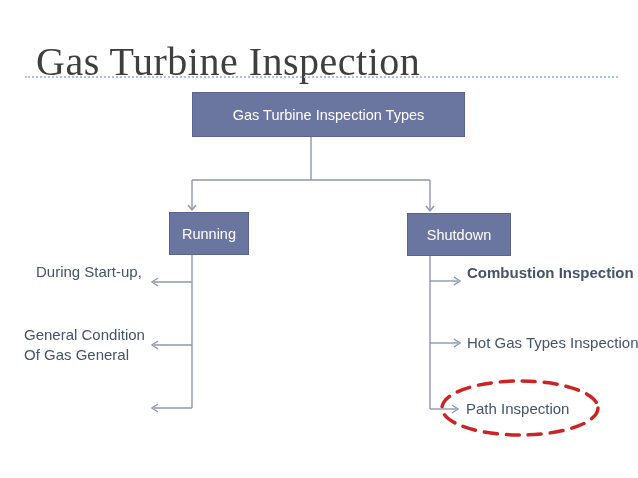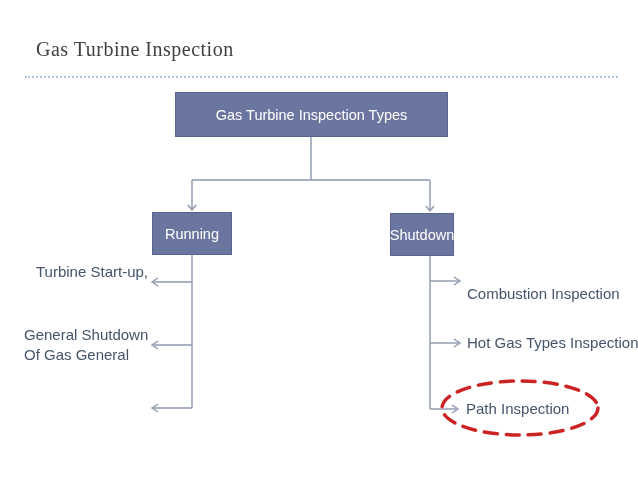--- a/index.html
+++ b/index.html
@@ -22,7 +22,7 @@
     margin: 0;
     font-family: "Liberation Serif", serif;
     font-weight: 400;
-    font-size: 20px;
+    font-size: 40px;
     letter-spacing: 0.5px;
     color: var(--title-text, #3f3f40);
     white-space: nowrap;

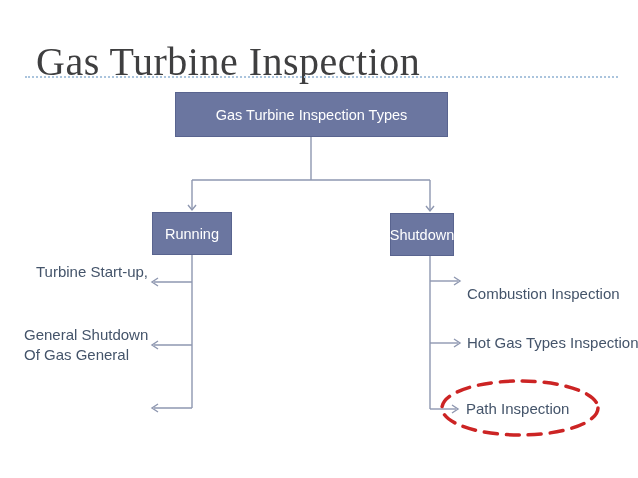--- a/index.html
+++ b/index.html
@@ -52,6 +52,7 @@
     font-size: 14.5px;
     text-align: center;
     box-sizing: border-box;
+    margin-left: 17px;
   }
   .node-root     { left: 175px; top: 92px;  width: 273px; height: 45px; }
   .node-running  { left: 152px; top: 212px; width: 80px;  height: 43px; }

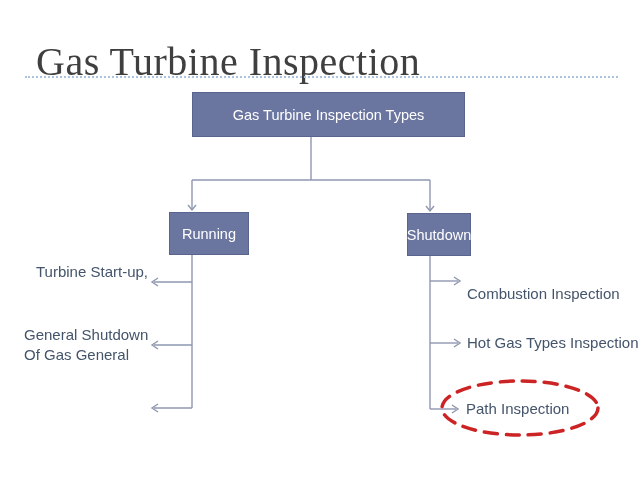--- a/index.html
+++ b/index.html
@@ -56,7 +56,7 @@
   }
   .node-root     { left: 175px; top: 92px;  width: 273px; height: 45px; }
   .node-running  { left: 152px; top: 212px; width: 80px;  height: 43px; }
-  .node-shutdown { left: 390px; top: 213px; width: 64px;  height: 43px; }
+  .node-shutdown { left: 390px; top: 213px; width: 104px;  height: 43px; }
   .leaf-label {
     position: absolute;
     color: var(--label-text, #44546a);

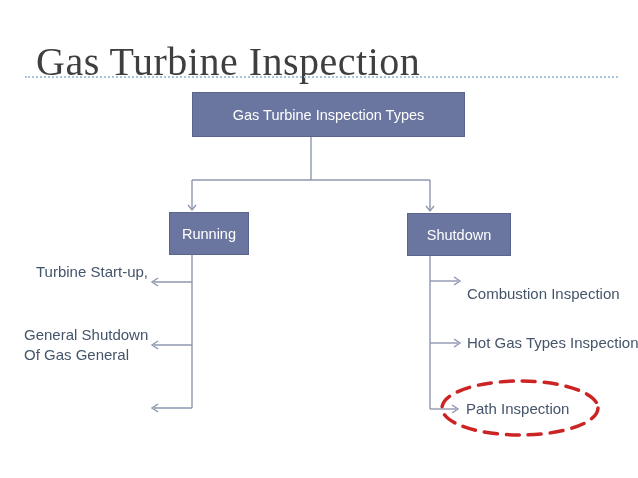--- a/index.html
+++ b/index.html
@@ -114,7 +114,7 @@
   <div class="node node-shutdown">Shutdown</div>
 
   <div class="leaf-label leaf-l1">
-    <div>Turbine Start-up,</div>
+    <div>During Start-up,</div>
   </div>
   <div class="leaf-label leaf-l2">
     <div>General Shutdown</div>

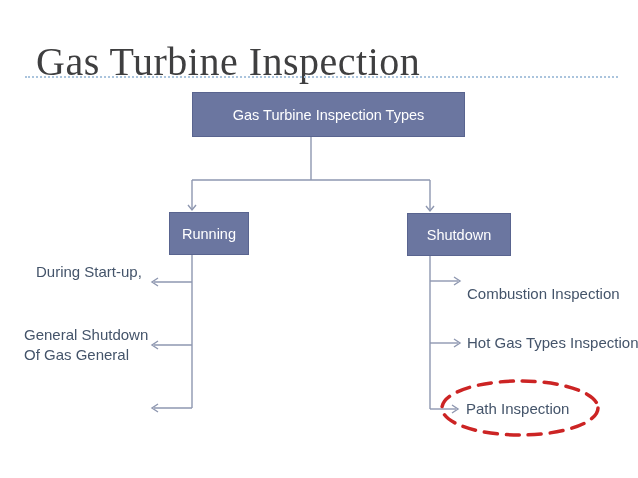--- a/index.html
+++ b/index.html
@@ -67,7 +67,7 @@
   .leaf-l1 { left: 36px;  top: 262px; }
   .leaf-l2 { left: 24px;  top: 325px; }
   .leaf-l3 { left: 74px;  top: 388px; }
-  .leaf-r1 { left: 467px; top: 284px; }
+  .leaf-r1 { left: 467px; top: 263px; font-weight: bold; }
   .leaf-r2 { left: 467px; top: 333px; }
   .leaf-r3 { left: 466px; top: 399px; }
 </style>

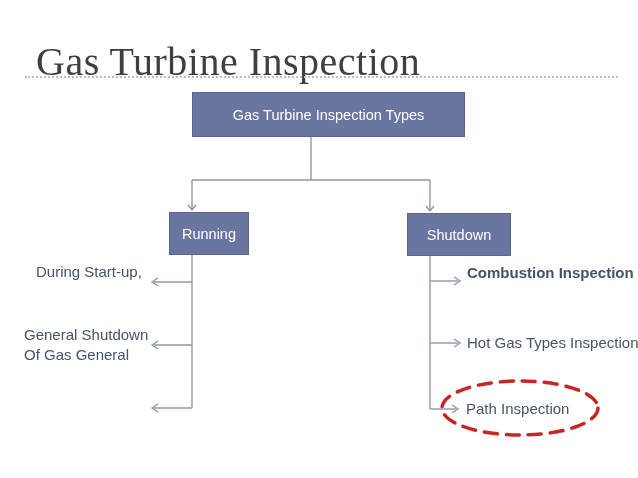--- a/index.html
+++ b/index.html
@@ -117,7 +117,7 @@
     <div>During Start-up,</div>
   </div>
   <div class="leaf-label leaf-l2">
-    <div>General Shutdown</div>
+    <div>General Condition</div>
     <div>Of Gas General</div>
   </div>
 

